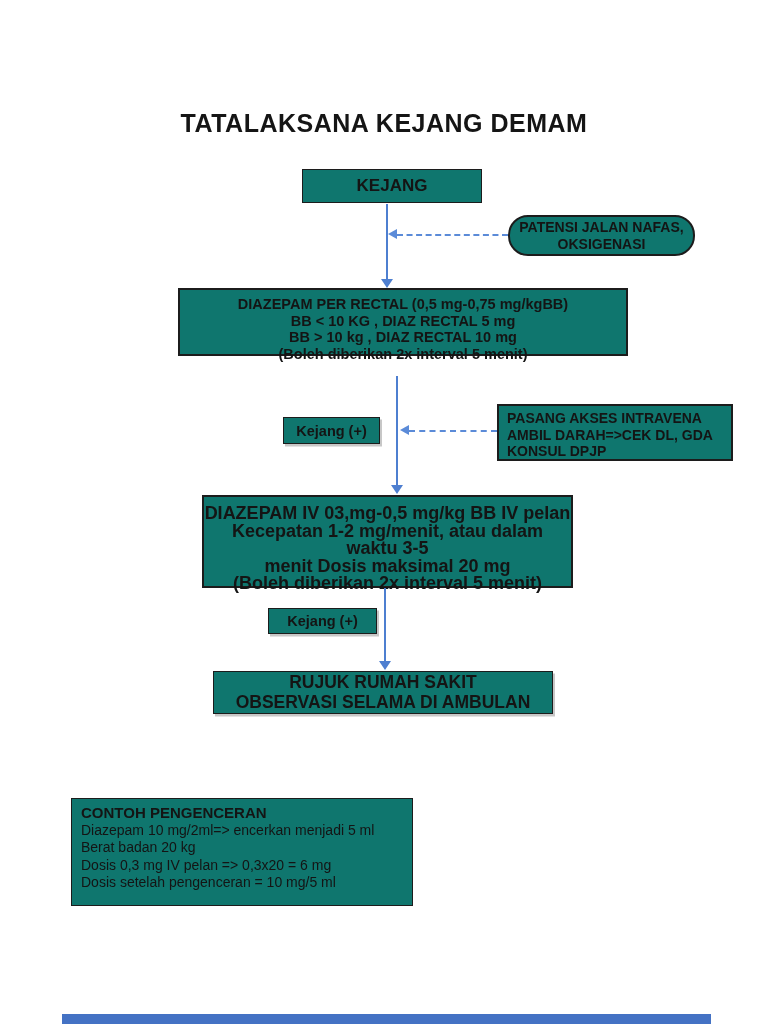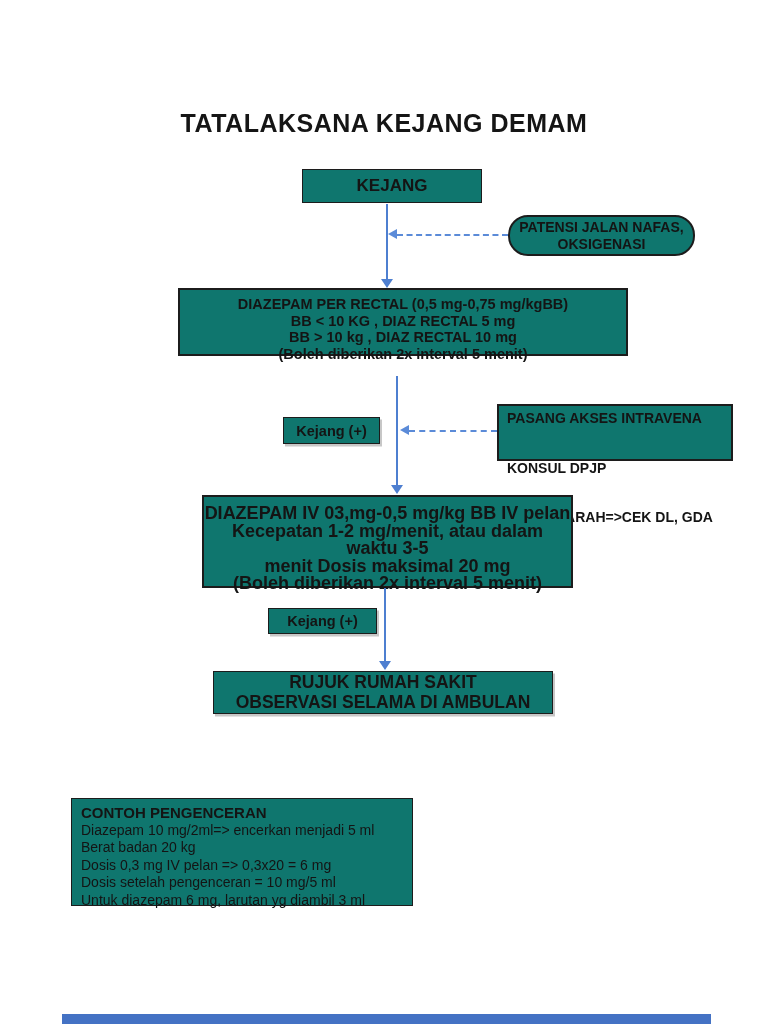--- a/index.html
+++ b/index.html
@@ -30,7 +30,7 @@
   .patensi{left:508px;top:215px;width:187px;height:41px;font-size:14px;line-height:17px;border-radius:20px;}
   .diaz-rectal{left:178px;top:288px;width:450px;height:68px;font-size:14.5px;line-height:16.5px;justify-content:flex-start;padding-top:6px;}
   .kejang-plus-1{left:283px;top:417px;width:97px;height:27px;font-size:14.5px;}
-  .pasang{left:497px;top:404px;width:236px;height:57px;font-size:14px;line-height:16.5px;justify-content:flex-start;padding:4px 8px;text-align:left;gap:33px;}
+  .pasang{left:497px;top:404px;width:236px;height:57px;font-size:14px;line-height:16.5px;justify-content:flex-start;padding:4px 8px;text-align:left;}
   .diaz-iv{left:202px;top:495px;width:371px;height:93px;font-size:18px;line-height:17.5px;justify-content:flex-start;padding-top:8px;}
   .kejang-plus-2{left:268px;top:608px;width:109px;height:26px;font-size:14.5px;}
   .rujuk{left:213px;top:671px;width:340px;height:43px;font-size:17.5px;line-height:19.5px;}

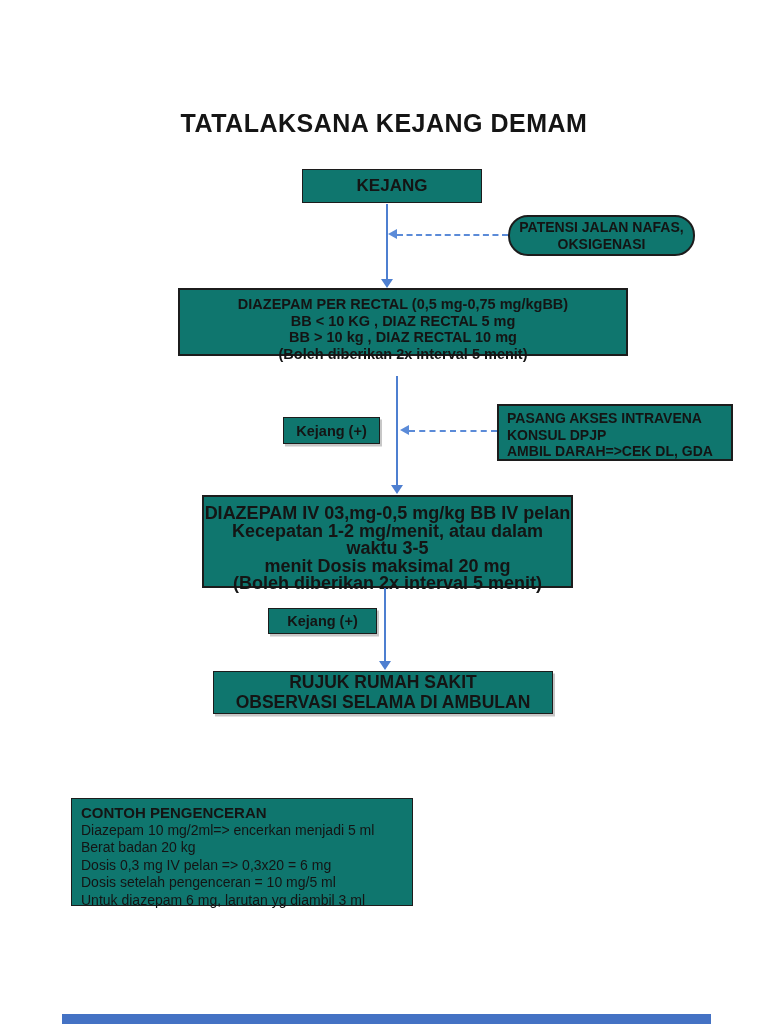--- a/index.html
+++ b/index.html
@@ -87,8 +87,8 @@
 
   <div class="box pasang thick">
     <div class="bl">PASANG AKSES INTRAVENA</div>
+    <div class="bl">AMBIL DARAH=&gt;CEK DL, GDA</div>
     <div class="bl">KONSUL DPJP</div>
-    <div class="bl">AMBIL DARAH=&gt;CEK DL, GDA</div>
   </div>
   <div class="dash" style="left:409px;top:430px;width:88px;"></div>
   <div class="head-left" style="left:400px;top:425px;"></div>

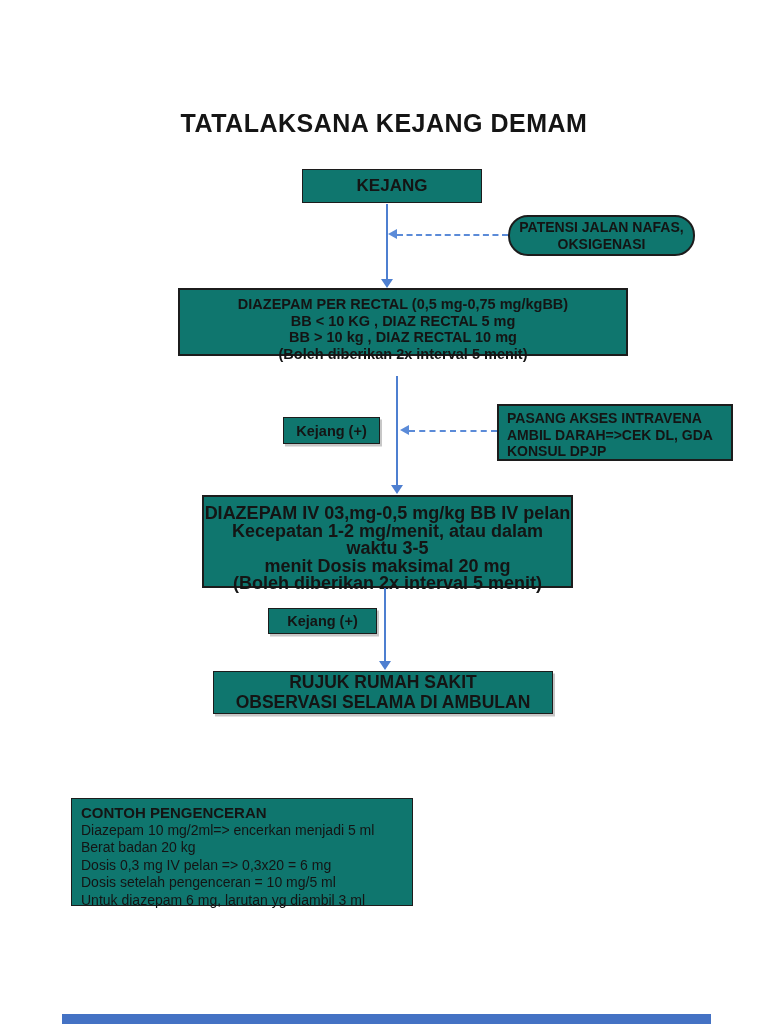--- a/index.html
+++ b/index.html
@@ -118,7 +118,6 @@
     <div class="bl">Berat badan 20 kg</div>
     <div class="bl">Dosis 0,3 mg IV pelan =&gt; 0,3x20 = 6 mg</div>
     <div class="bl">Dosis setelah pengenceran = 10 mg/5 ml</div>
-    <div class="bl">Untuk diazepam 6 mg, larutan yg diambil 3 ml</div>
   </div>
 
   <div class="footer-bar"></div>

